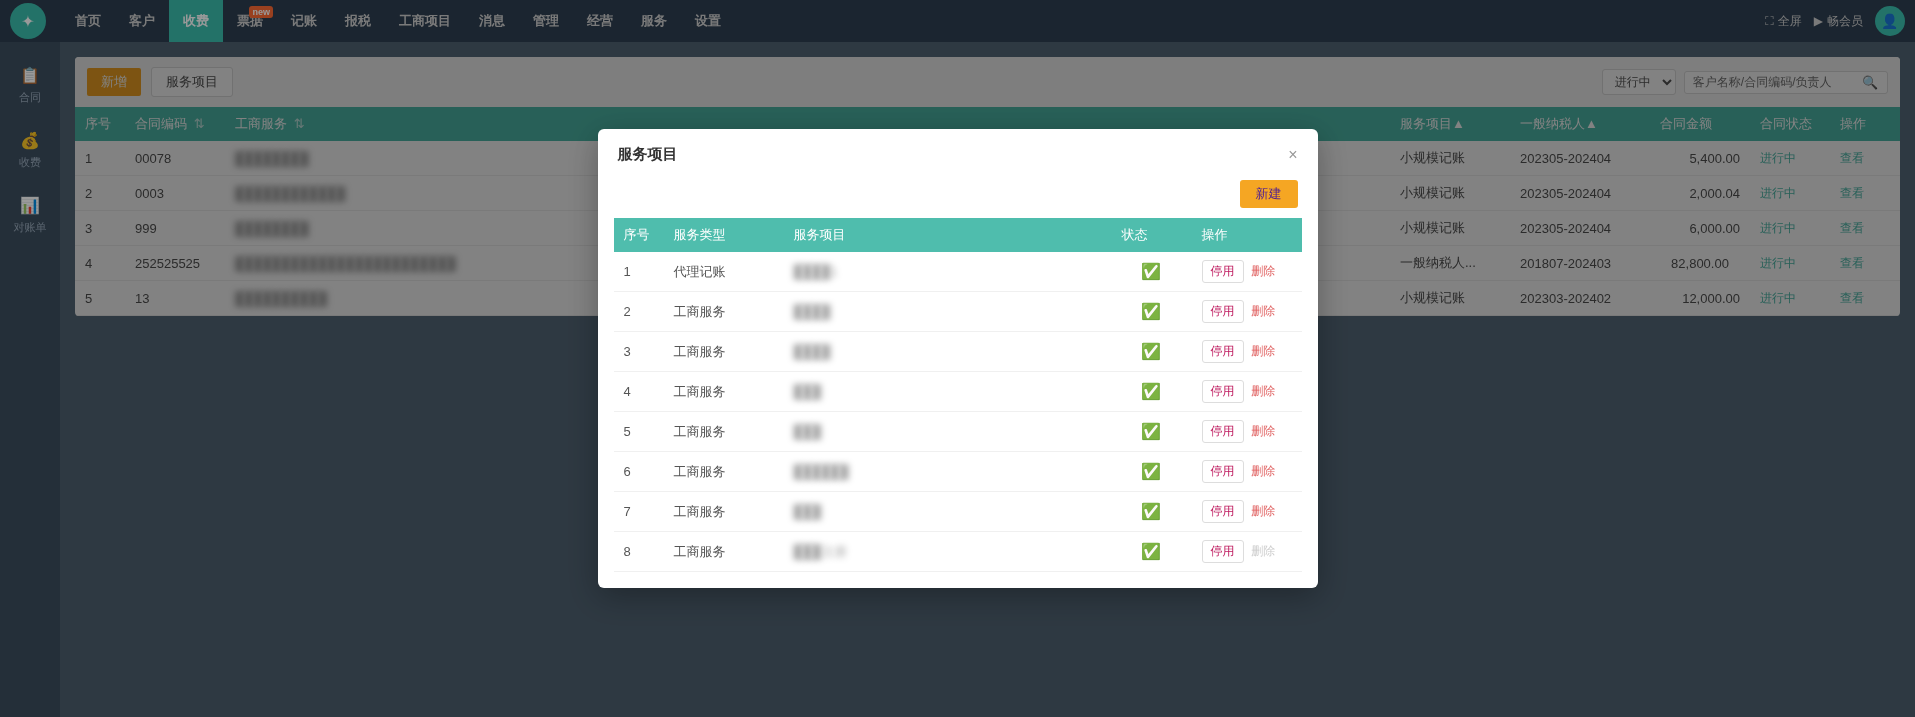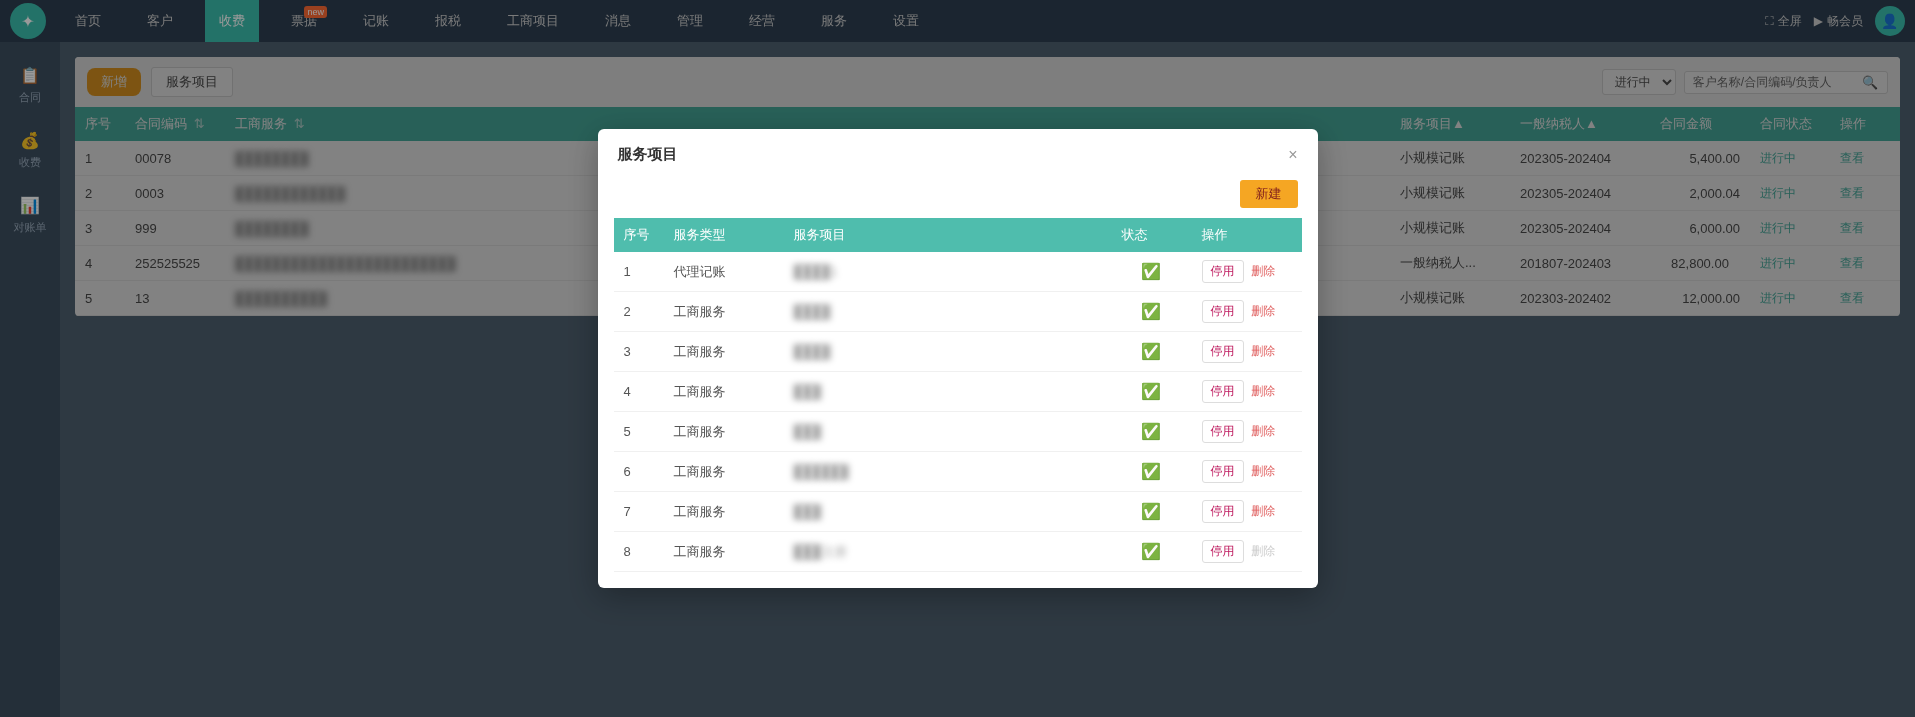--- a/index.html
+++ b/index.html
@@ -24,7 +24,7 @@
       flex-shrink: 0;
     }
     .top-nav .nav-items {
-      display: flex; align-items: flex-end; gap: 18px;
+      display: flex; align-items: flex-end; gap: 0; font-weight: bold;
     }
     .top-nav .nav-item {
       padding: 0 14px; height: 42px; display: flex; align-items: center;

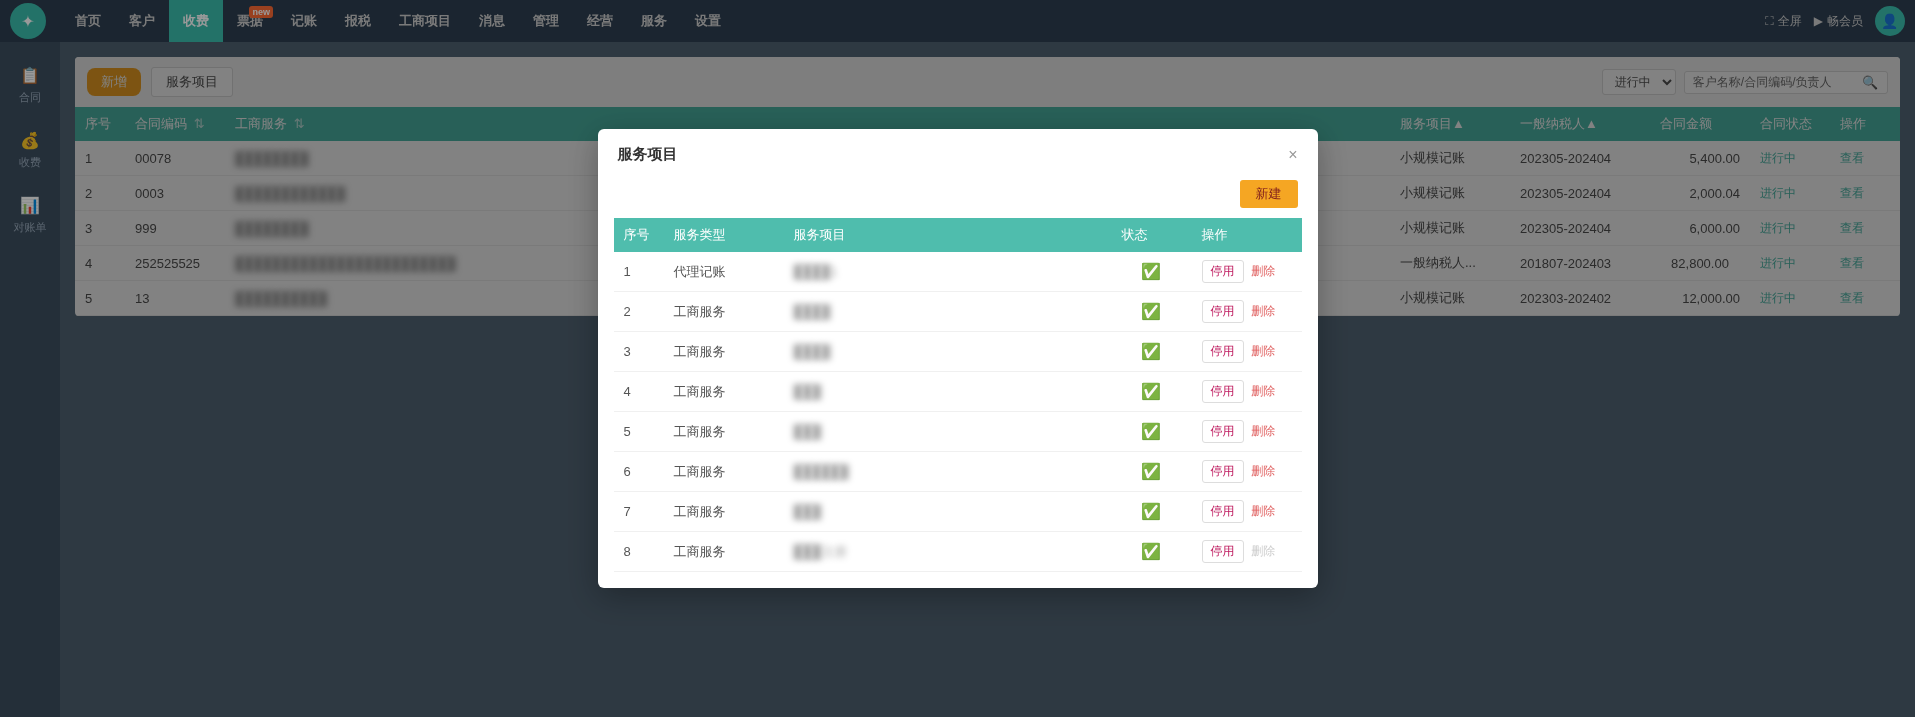--- a/index.html
+++ b/index.html
@@ -88,7 +88,7 @@
     }
     .btn-add {
       background: #f5a623; color: white; border: none;
-      padding: 5px 14px; border-radius: 8px; cursor: pointer; font-size: 13px;
+      padding: 5px 14px; border-radius: 2px; cursor: pointer; font-size: 13px;
     }
     .btn-service {
       background: white; border: 1px solid #ddd;

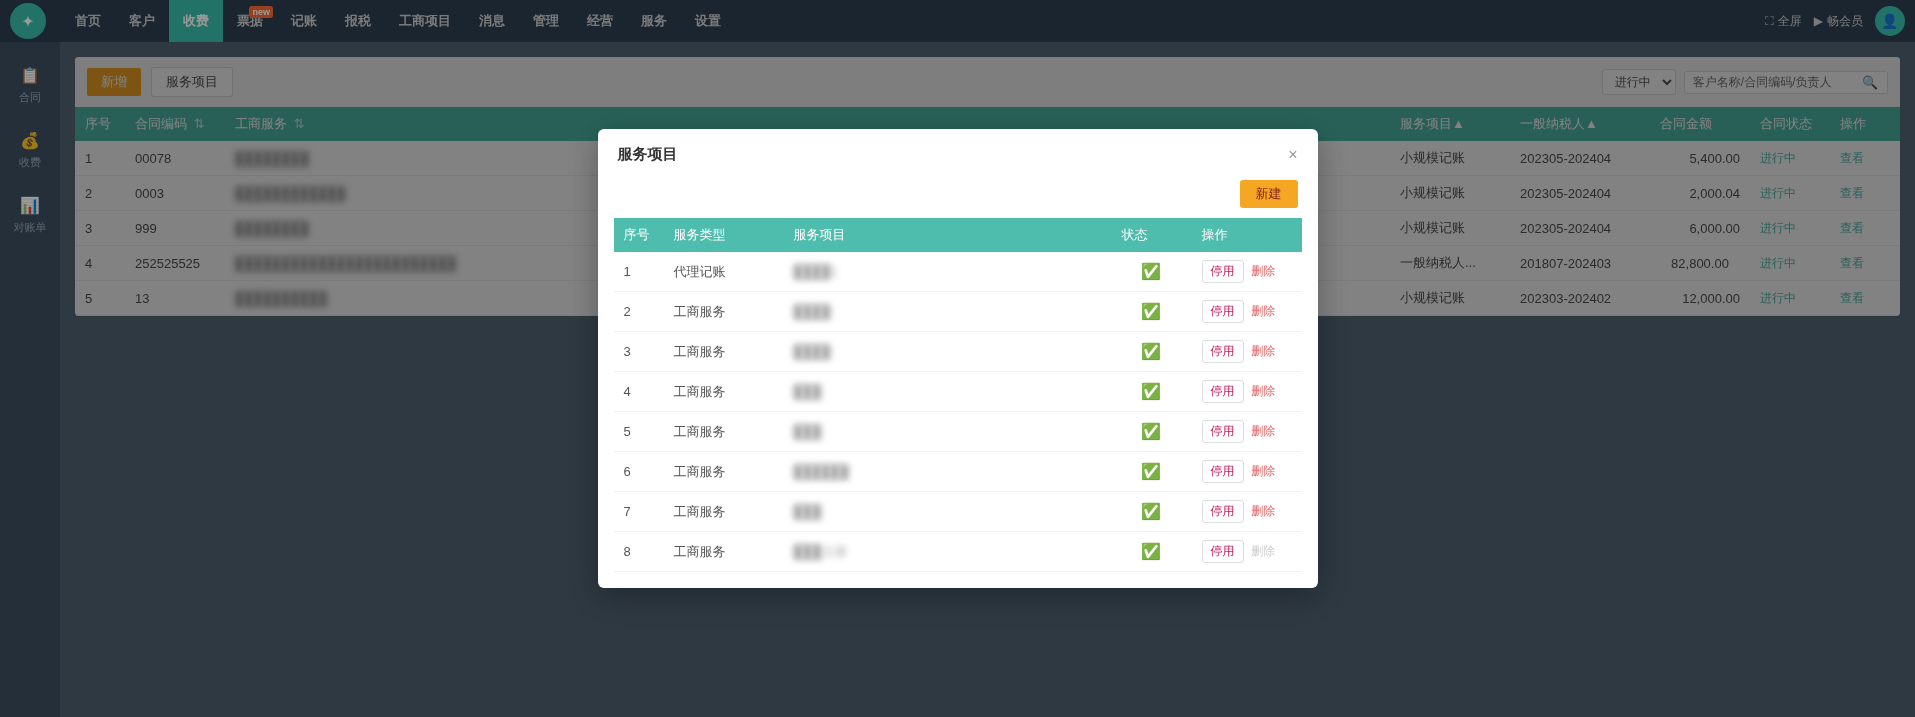--- a/index.html
+++ b/index.html
@@ -148,7 +148,7 @@
     }
     .modal-toolbar { padding: 6px 20px 10px; display: flex; justify-content: flex-end; }
     .btn-new-modal {
-      background: #f5a623; color: #7f1d1d; border: none;
+      background: #f5a623; color: #4c1d95; border: none;
       padding: 5px 16px; border-radius: 3px; cursor: pointer; font-size: 13px;
     }
     .modal-table-wrap { flex: 1; overflow-y: auto; padding: 0 16px 16px; }

